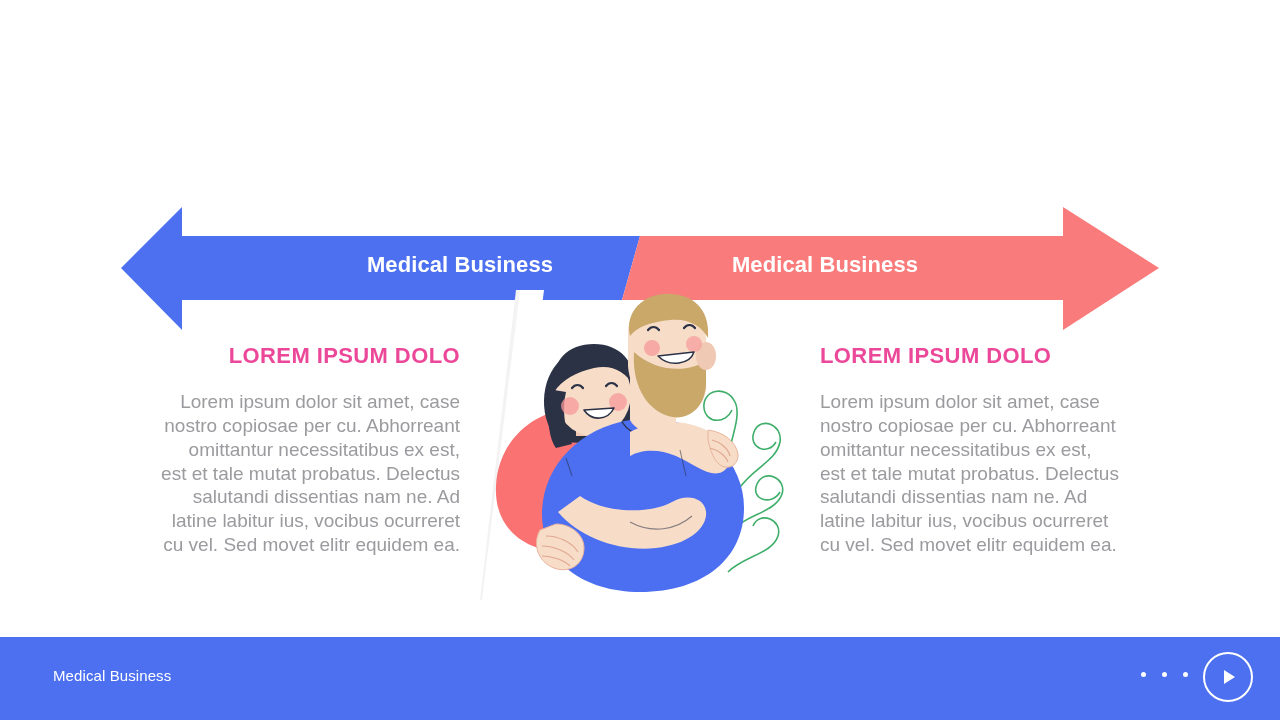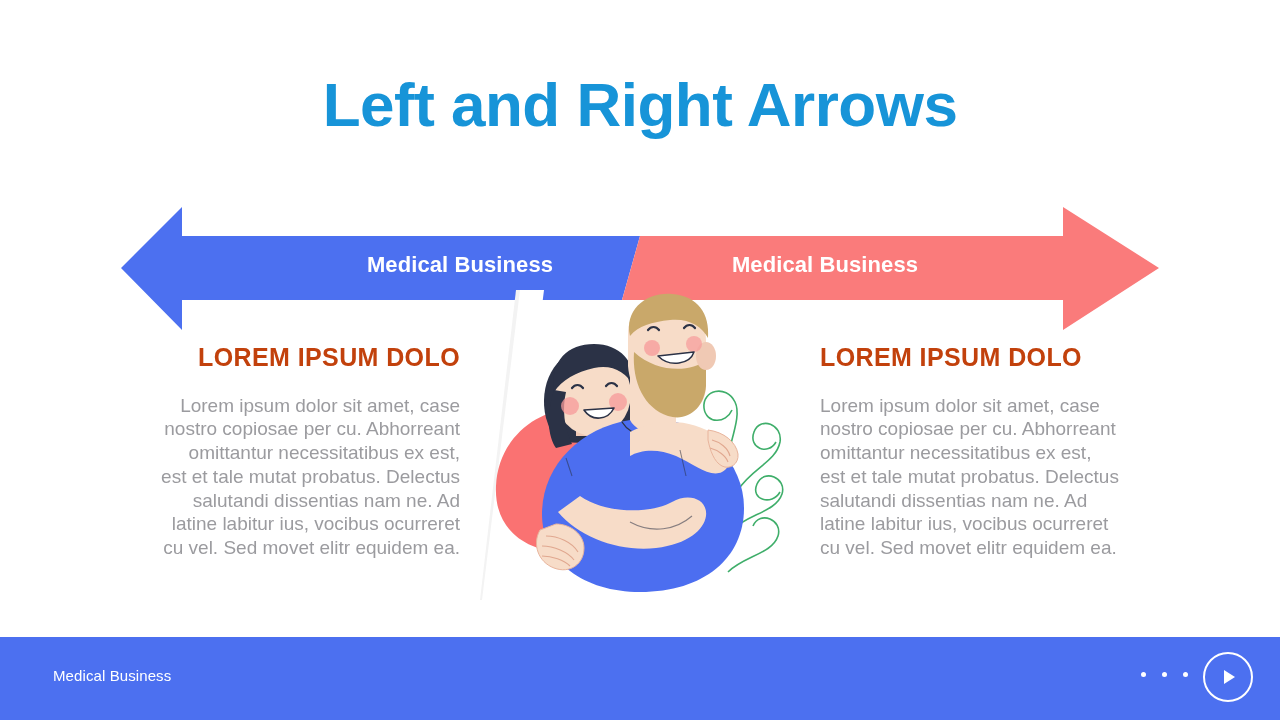--- a/index.html
+++ b/index.html
@@ -157,7 +157,6 @@
 
 <div class="slide">
 
-  <div class="slide-title">Left and Right Arrows</div>
 
   <div class="arrow-band">
     <svg viewBox="0 0 1060 145" xmlns="http://www.w3.org/2000/svg">

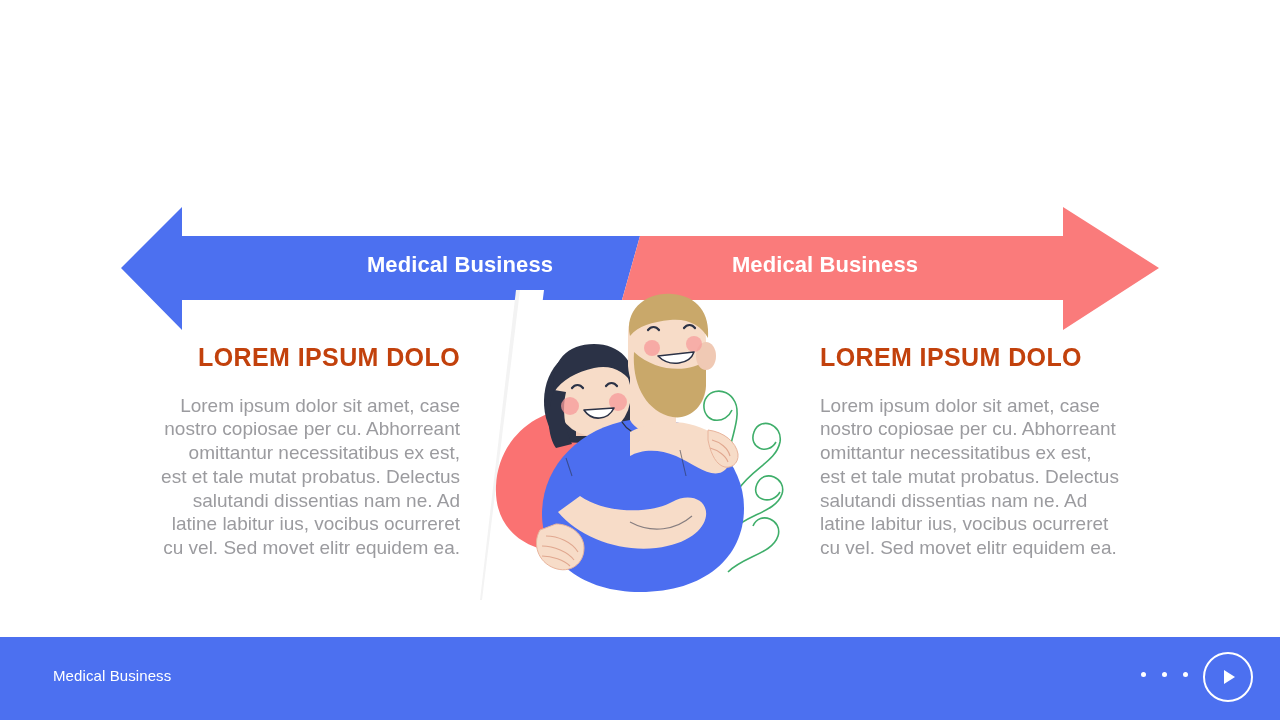--- a/index.html
+++ b/index.html
@@ -69,9 +69,9 @@
   .col.right { left: 820px; text-align: left; }
 
   .col-heading {
-    font-size: 25px;
+    font-size: 22px;
     font-weight: 700;
-    color: #c2410c;
+    color: #ec4899;
     letter-spacing: 0.4px;
     margin: 0 0 22px 0;
     line-height: 1.1;

